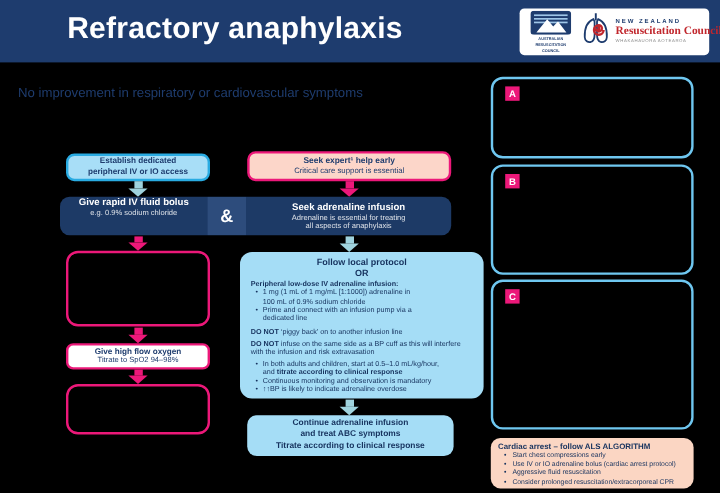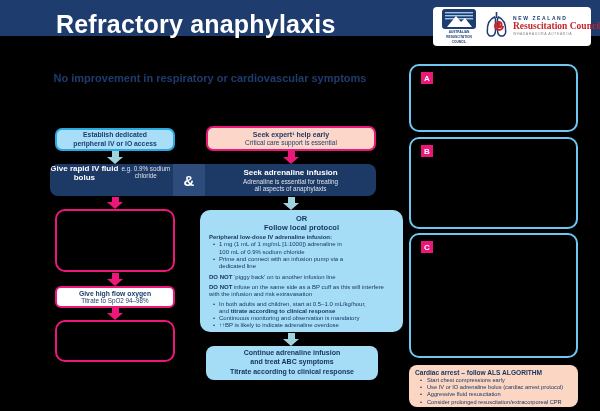--- a/index.html
+++ b/index.html
@@ -8,7 +8,7 @@
   .abs{position:absolute;box-sizing:border-box;}
 
   
-  .header{left:0;top:0;width:600px;height:36px;background:#1e3c6e;}
+  .header{left:0;top:0;width:600px;height:52px;background:#1e3c6e;}
   .title{left:56px;top:10px;font-size:25px;font-weight:bold;color:#ffffff;letter-spacing:.2px;}
   .logo-panel{left:433px;top:7px;width:158px;height:39px;background:#ffffff;border-radius:4px;
               display:flex;align-items:center;gap:4px;padding:2px 5px;}

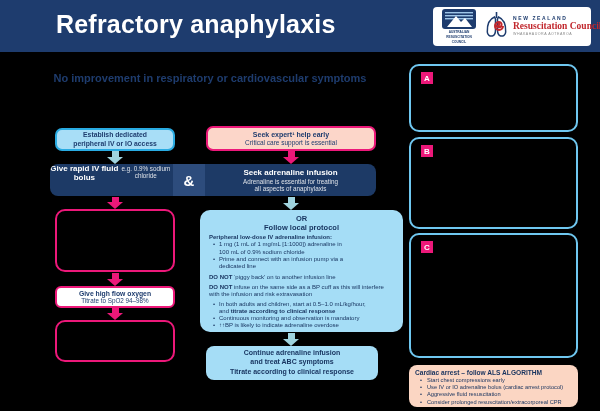--- a/index.html
+++ b/index.html
@@ -22,7 +22,7 @@
   .nzrc-l3{font-size:3.6px;color:#8a8a8a;letter-spacing:.5px;margin-top:1px;}
 
   
-  .subtitle{left:15px;top:71px;width:390px;text-align:center;font-size:11px;font-weight:bold;
+  .subtitle{left:15px;top:71px;width:390px;font-size:11px;font-weight:normal;
             color:#1e3c6e;line-height:14.5px;}
 
   

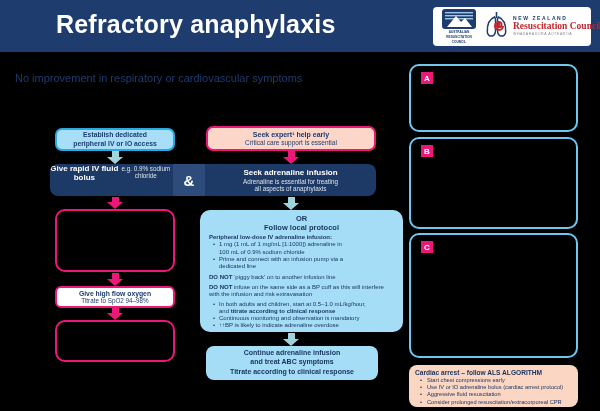--- a/index.html
+++ b/index.html
@@ -30,7 +30,7 @@
              border-radius:7px;display:flex;flex-direction:column;justify-content:center;text-align:center;
              font-size:6.8px;font-weight:bold;color:#1e3c6e;line-height:8.5px;}
   .bar{left:50px;top:164px;width:326px;height:32px;background:#1d3a66;border-radius:8px;overflow:hidden;display:flex;}
-  .bar-left{width:123px;display:flex;flex-direction:row;justify-content:center;text-align:center;color:#fff;}
+  .bar-left{width:123px;display:flex;flex-direction:column;justify-content:flex-start;text-align:center;color:#fff;}
   .bar-amp{width:32px;background:#2d4c7c;display:flex;align-items:center;justify-content:center;
            color:#fff;font-size:15px;font-weight:bold;flex:none;}
   .bar-right{flex:1;display:flex;flex-direction:column;justify-content:center;text-align:center;color:#fff;}

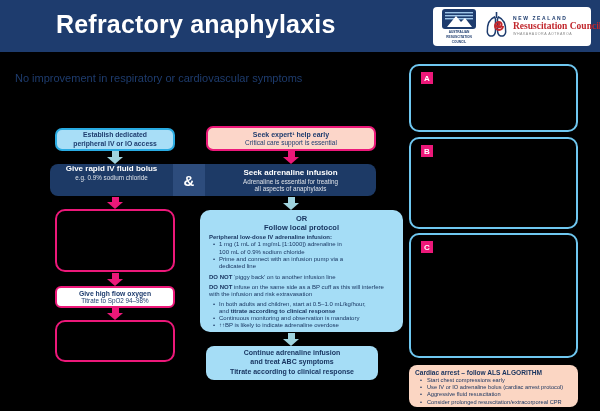--- a/index.html
+++ b/index.html
@@ -195,8 +195,8 @@
   <div class="abs ph ph2"></div>
 
   <div class="abs protocol">
+    <div class="h">Follow local protocol</div>
     <div class="h">OR</div>
-    <div class="h">Follow local protocol</div>
     <div class="ph-head">Peripheral low-dose IV adrenaline infusion:</div>
     <div class="b-row">
       <span class="dot">•</span>

